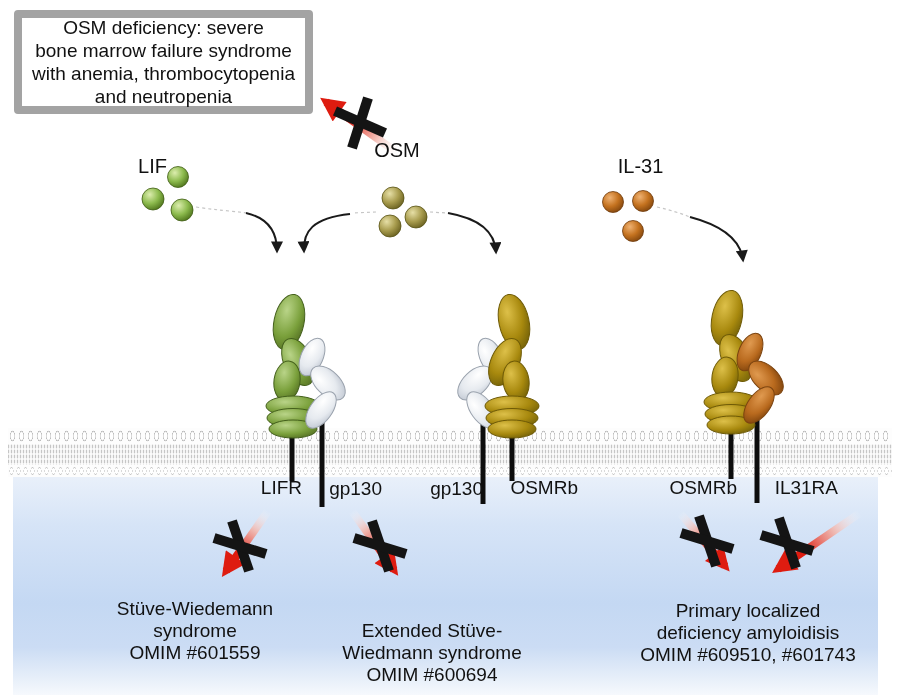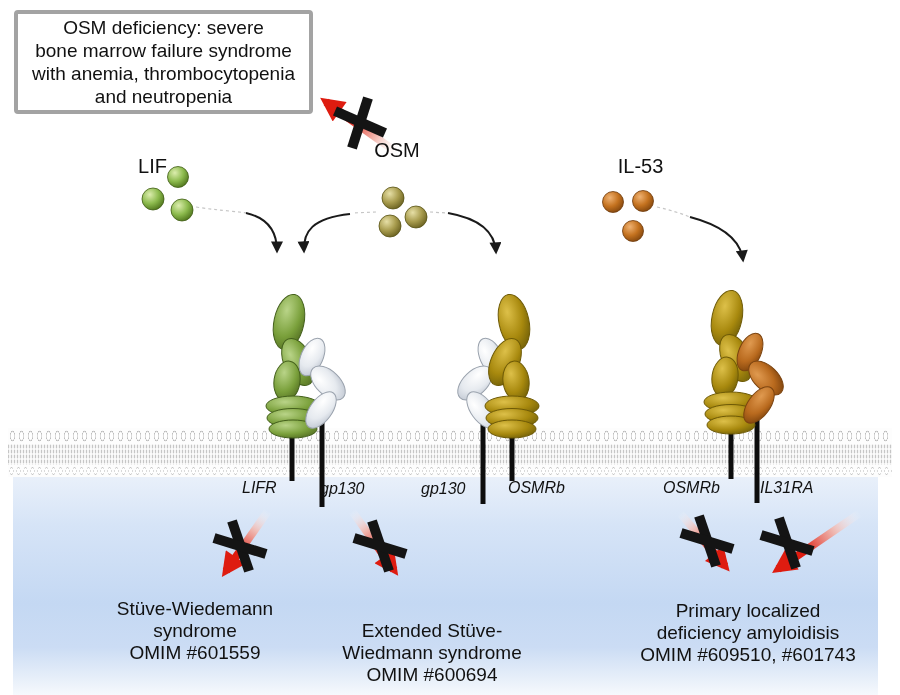--- a/index.html
+++ b/index.html
@@ -34,7 +34,7 @@
   
   .deficiency-box{
     position:absolute;left:14px;top:10px;width:299px;height:104px;box-sizing:border-box;
-    border:4px solid #a3a3a3;border-radius:4px;background:#ffffff;
+    border:8px solid #a3a3a3;border-radius:4px;background:#ffffff;
     display:flex;flex-direction:column;justify-content:center;text-align:center;
     font-size:19px;line-height:23px;
   }

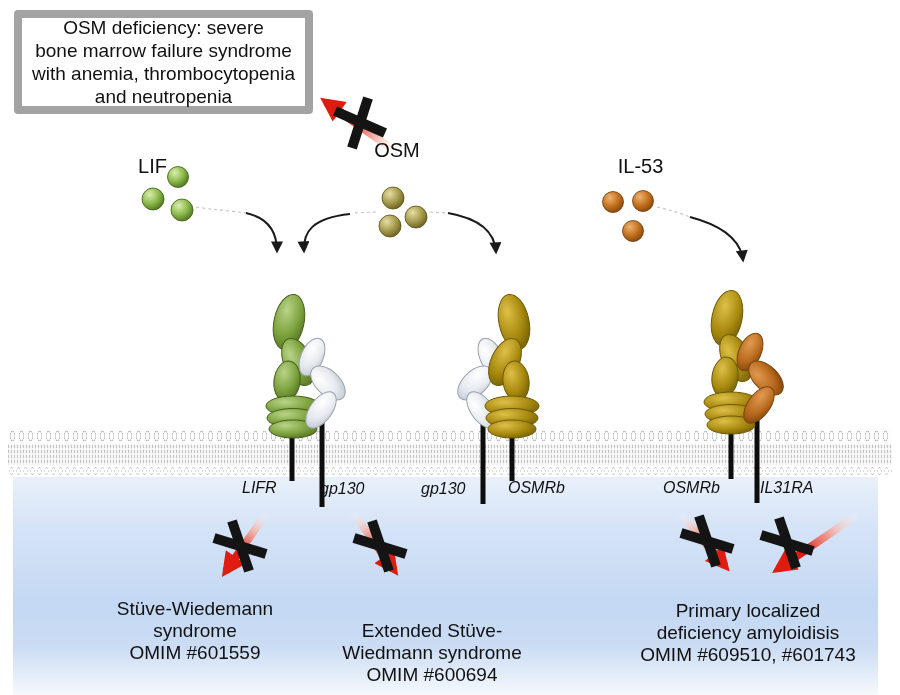--- a/index.html
+++ b/index.html
@@ -268,7 +268,7 @@
 
   <div class="lbl" style="left:125px;top:155px;width:55px;">LIF</div>
   <div class="lbl" style="left:367px;top:139px;width:60px;">OSM</div>
-  <div class="lbl" style="left:608px;top:155px;width:65px;">IL-53</div>
+  <div class="lbl" style="left:608px;top:155px;width:65px;">IL-31</div>
 
   <div class="rlbl" style="left:242px;top:478px;width:60px;">LIFR</div>
   <div class="rlbl" style="left:320px;top:479px;width:62px;">gp130</div>

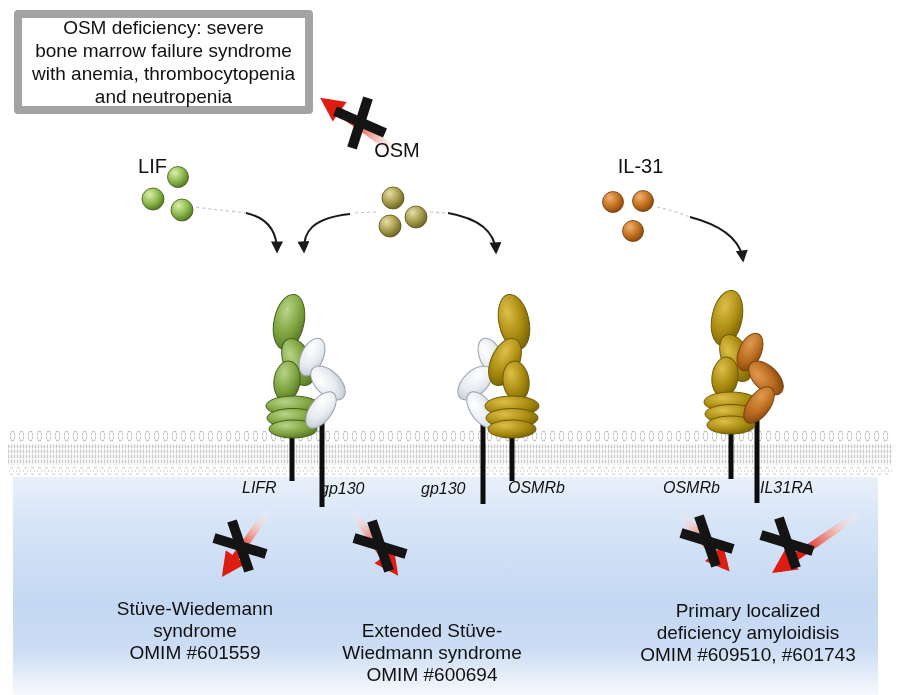--- a/index.html
+++ b/index.html
@@ -40,7 +40,7 @@
   }
   
   .lbl{position:absolute;text-align:center;font-size:20px;line-height:22px;white-space:nowrap;}
-  .rlbl{position:absolute;text-align:left;font-size:16px;line-height:20px;white-space:nowrap;font-style:italic;}
+  .rlbl{position:absolute;text-align:right;font-size:19px;line-height:20px;white-space:nowrap;}
   .syndrome{position:absolute;text-align:center;font-size:19px;line-height:22px;}
   svg.layer{position:absolute;left:0;top:0;}
 </style>

